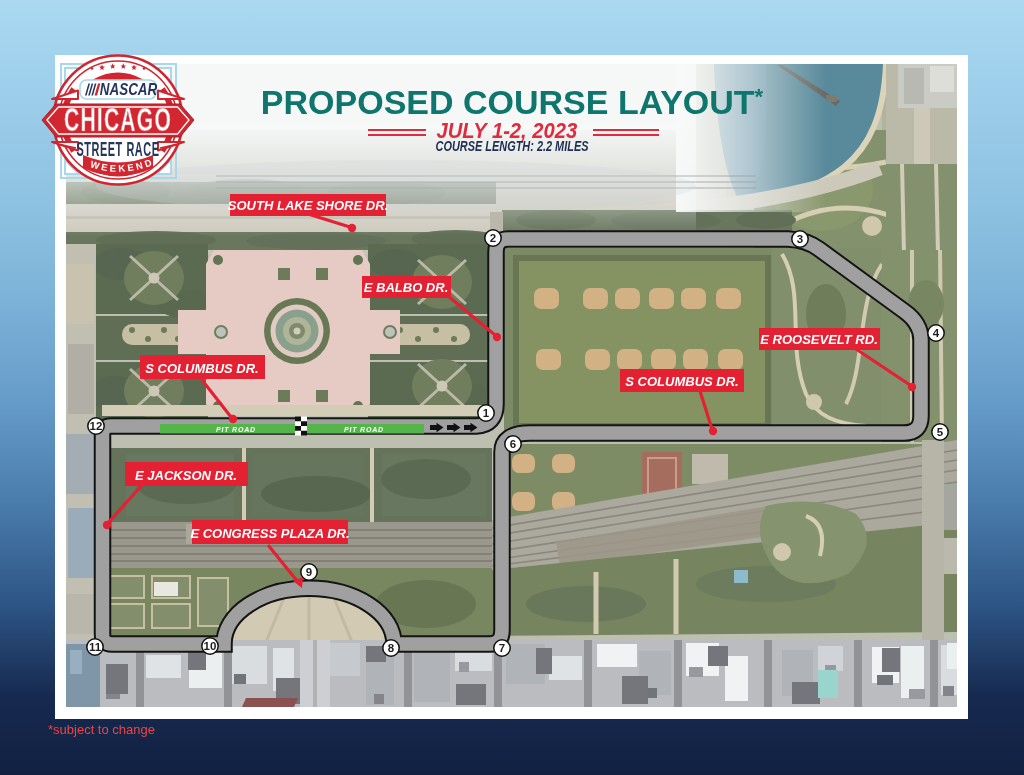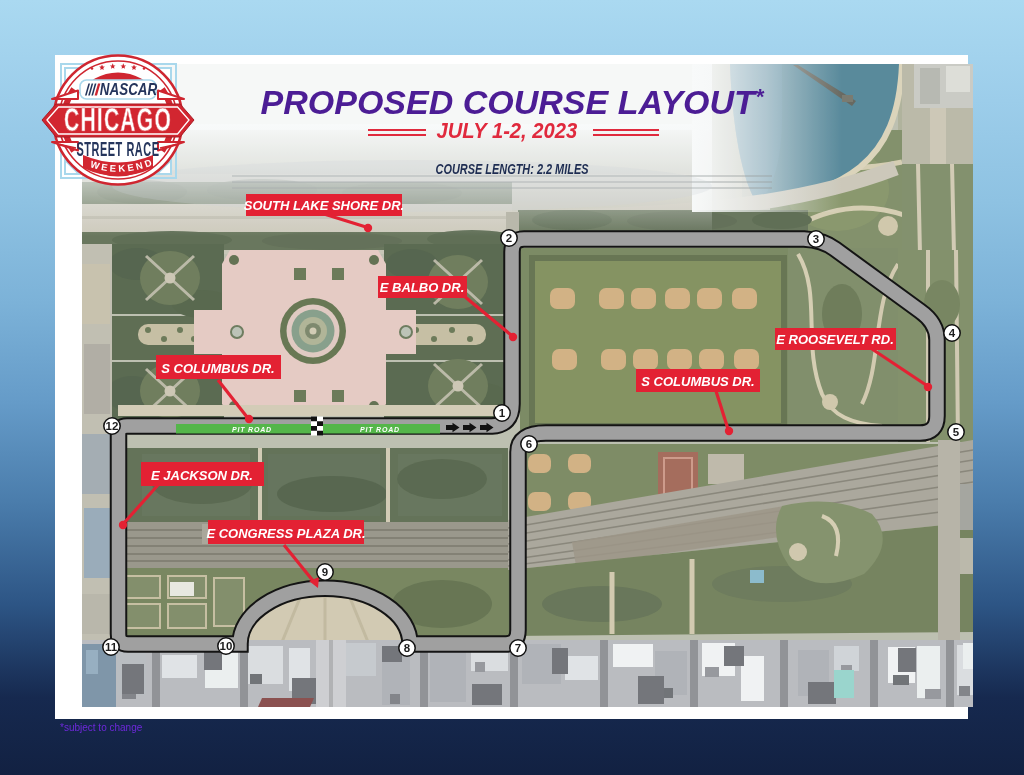--- a/index.html
+++ b/index.html
@@ -468,7 +468,7 @@
 </div>
 
 <div class="abs" style="left:0;top:83px;width:1024px;text-align:center;">
-  <div style="display:inline-block;font-weight:bold;font-style:italic;font-size:34px;color:#4c1d95;letter-spacing:0px;transform:scaleX(1);white-space:nowrap;">PROPOSED COURSE LAYOUT<span style="font-size:22px;vertical-align:10px;">*</span></div>
+  <div style="display:inline-block;font-weight:bold;font-size:34px;color:#0f766e;letter-spacing:0px;transform:scaleX(1);white-space:nowrap;">PROPOSED COURSE LAYOUT<span style="font-size:22px;vertical-align:10px;">*</span></div>
 </div>
 
 <div class="abs" style="left:-5px;top:119px;width:1024px;text-align:center;">

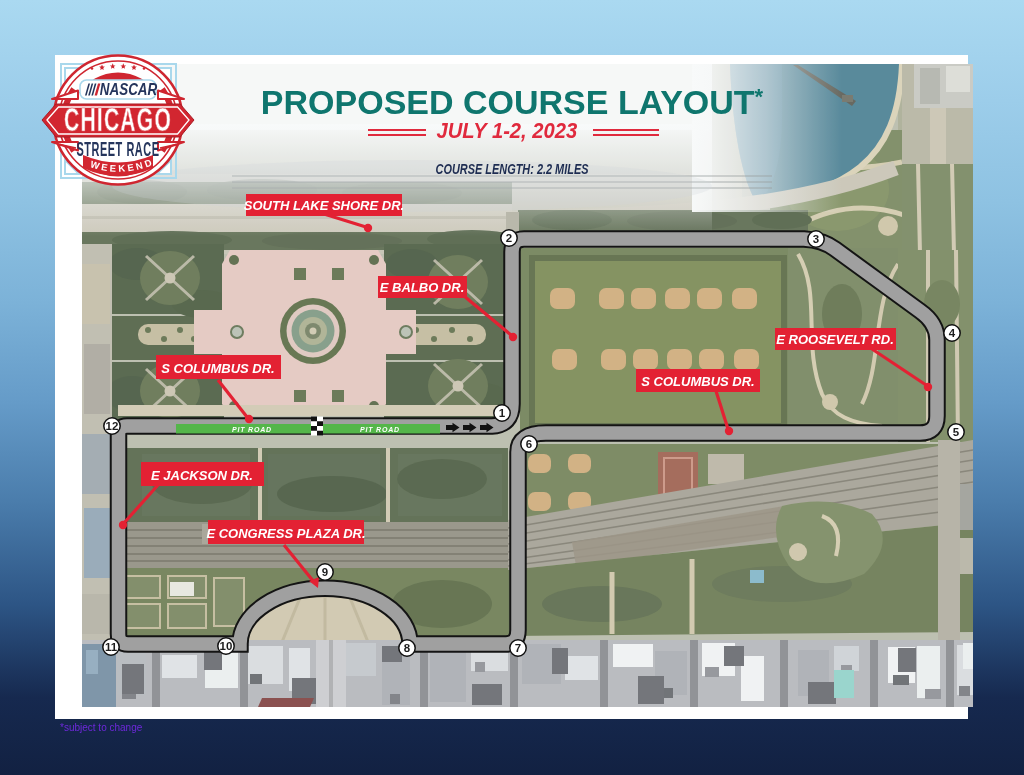--- a/index.html
+++ b/index.html
@@ -481,7 +481,7 @@
 <div class="abs" style="left:593px;top:129px;width:66px;height:2px;background:#e02a3d;"></div>
 <div class="abs" style="left:593px;top:134px;width:66px;height:2px;background:#e02a3d;"></div>
 
-<div class="abs" style="left:0;top:160px;width:1024px;text-align:center;">
+<div class="abs" style="left:0;top:137px;width:1024px;text-align:center;">
   <div style="display:inline-block;font-weight:bold;font-style:italic;font-size:14px;color:#1e2d52;letter-spacing:0px;transform:scaleX(0.78);transform-origin:center;">COURSE LENGTH: 2.2 MILES</div>
 </div>
 

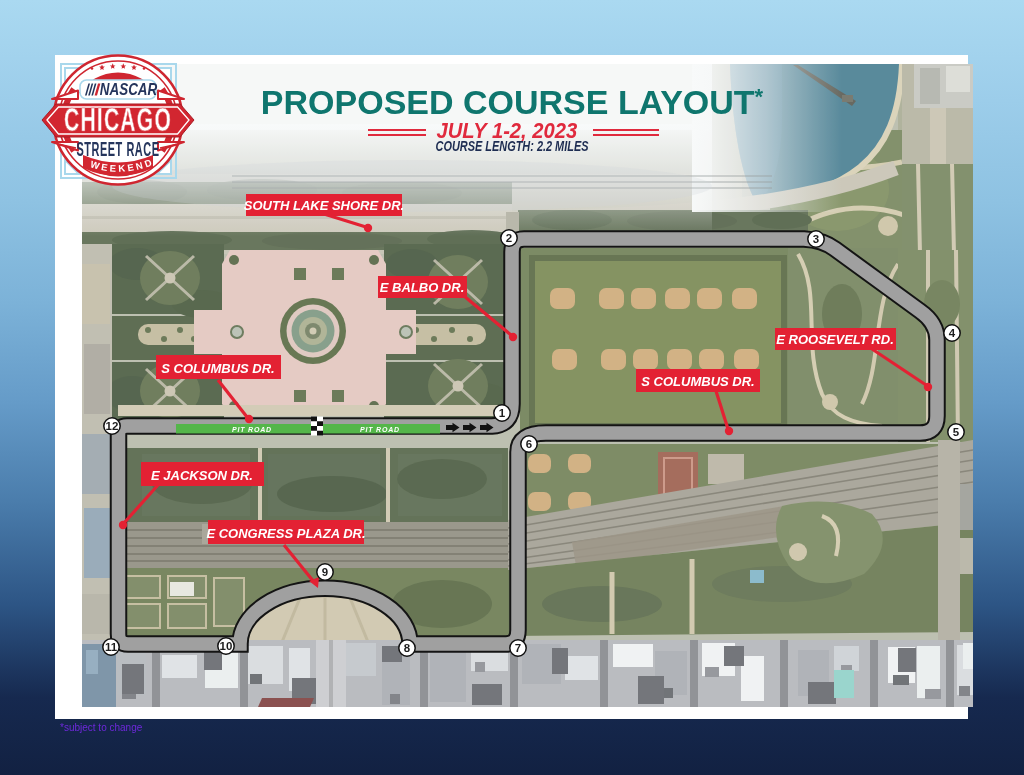--- a/index.html
+++ b/index.html
@@ -15,7 +15,7 @@
 
 <div class="abs" style="left:55px;top:55px;width:913px;height:664px;background:#ffffff;"></div>
 
-<div class="abs" style="left:82px;top:64px;width:704px;height:643px;">
+<div class="abs" style="left:66px;top:64px;width:704px;height:643px;">
 <svg width="891" height="643" viewBox="0 0 891 643" xmlns="http://www.w3.org/2000/svg">
 
   <rect x="0" y="0" width="891" height="643" fill="#b7b9a9"></rect>

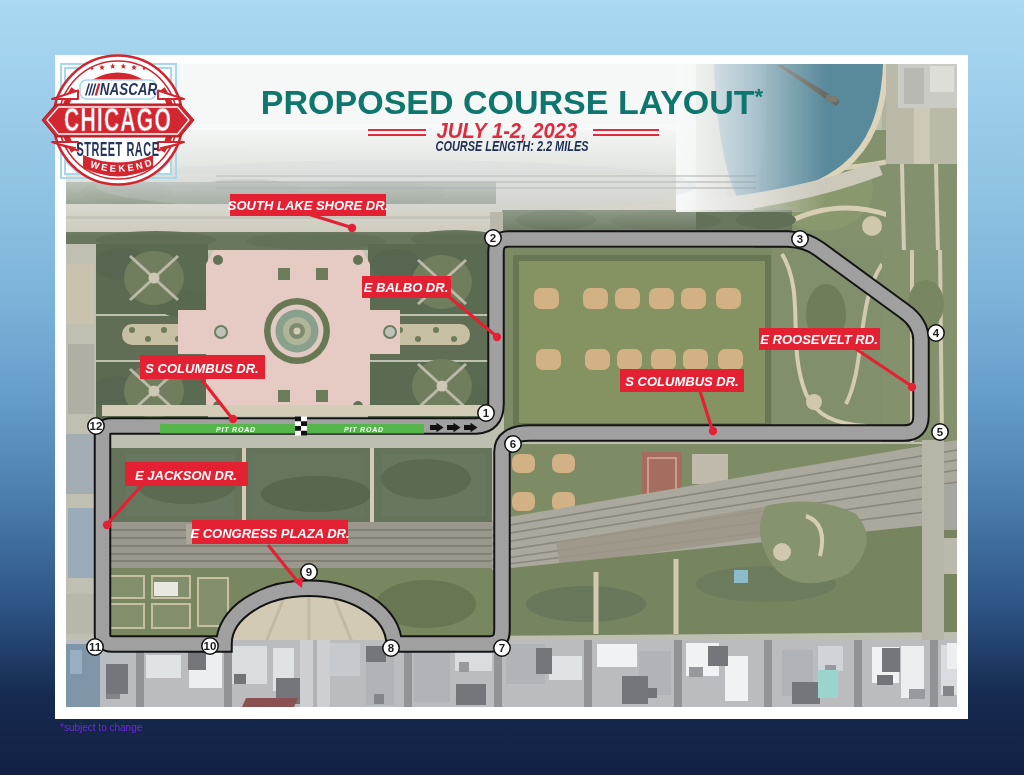--- a/index.html
+++ b/index.html
@@ -547,6 +547,6 @@
 </svg>
 </div>
 
-<div class="abs" style="left:60px;top:722px;font-size:10px;color:#6d28d9;">*subject to change</div>
+<div class="abs" style="left:48px;top:722px;font-size:13px;color:#ef4444;">*subject to change</div>
 
 </body></html>

